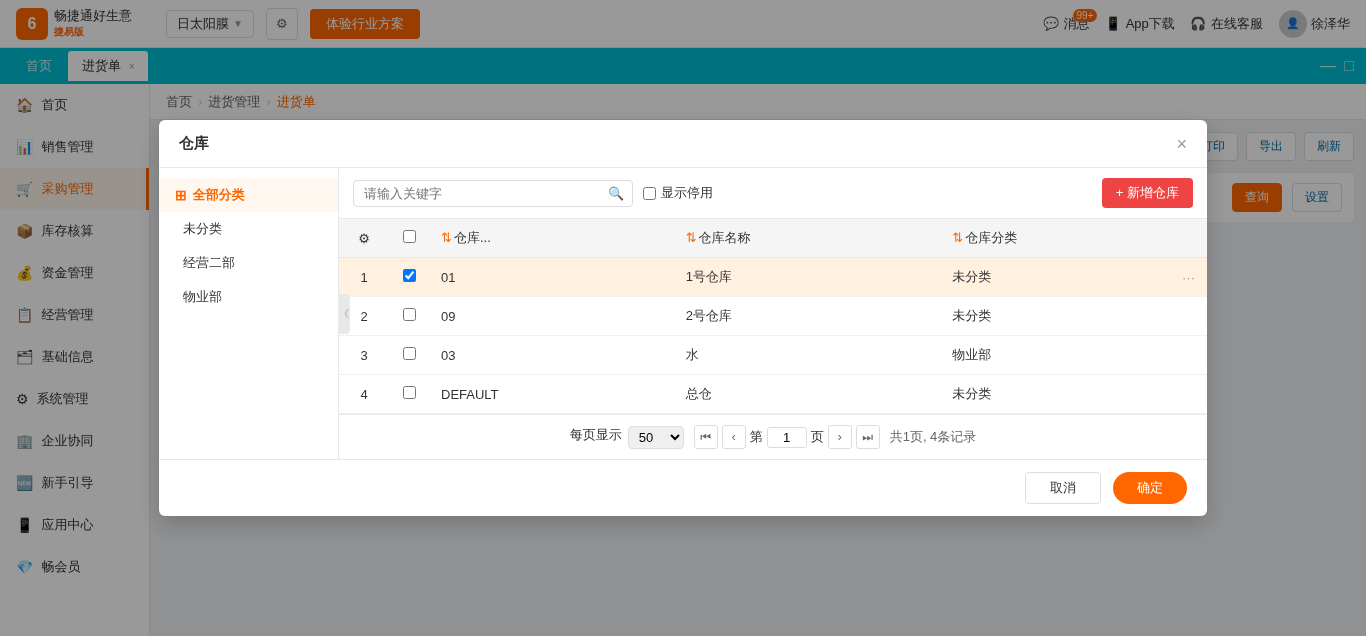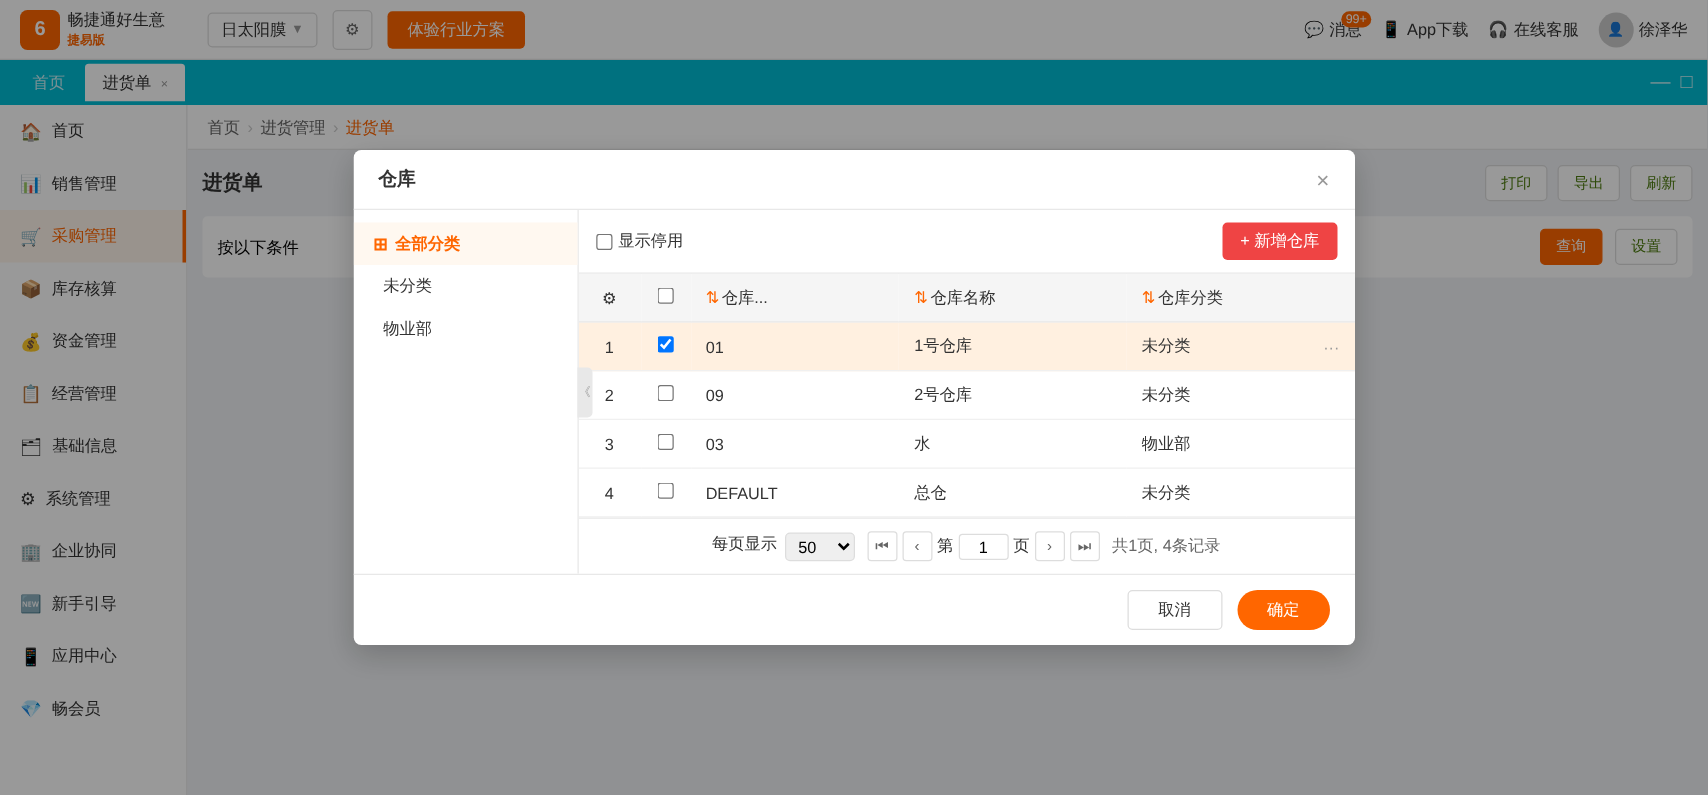--- a/index.html
+++ b/index.html
@@ -152,7 +152,7 @@
     .modal {
       background: #fff;
       border-radius: 6px;
-      width: 801px;
+      width: 1048px;
       max-height: 560px;
       display: flex; flex-direction: column;
       box-shadow: 0 8px 24px rgba(0,0,0,0.2);

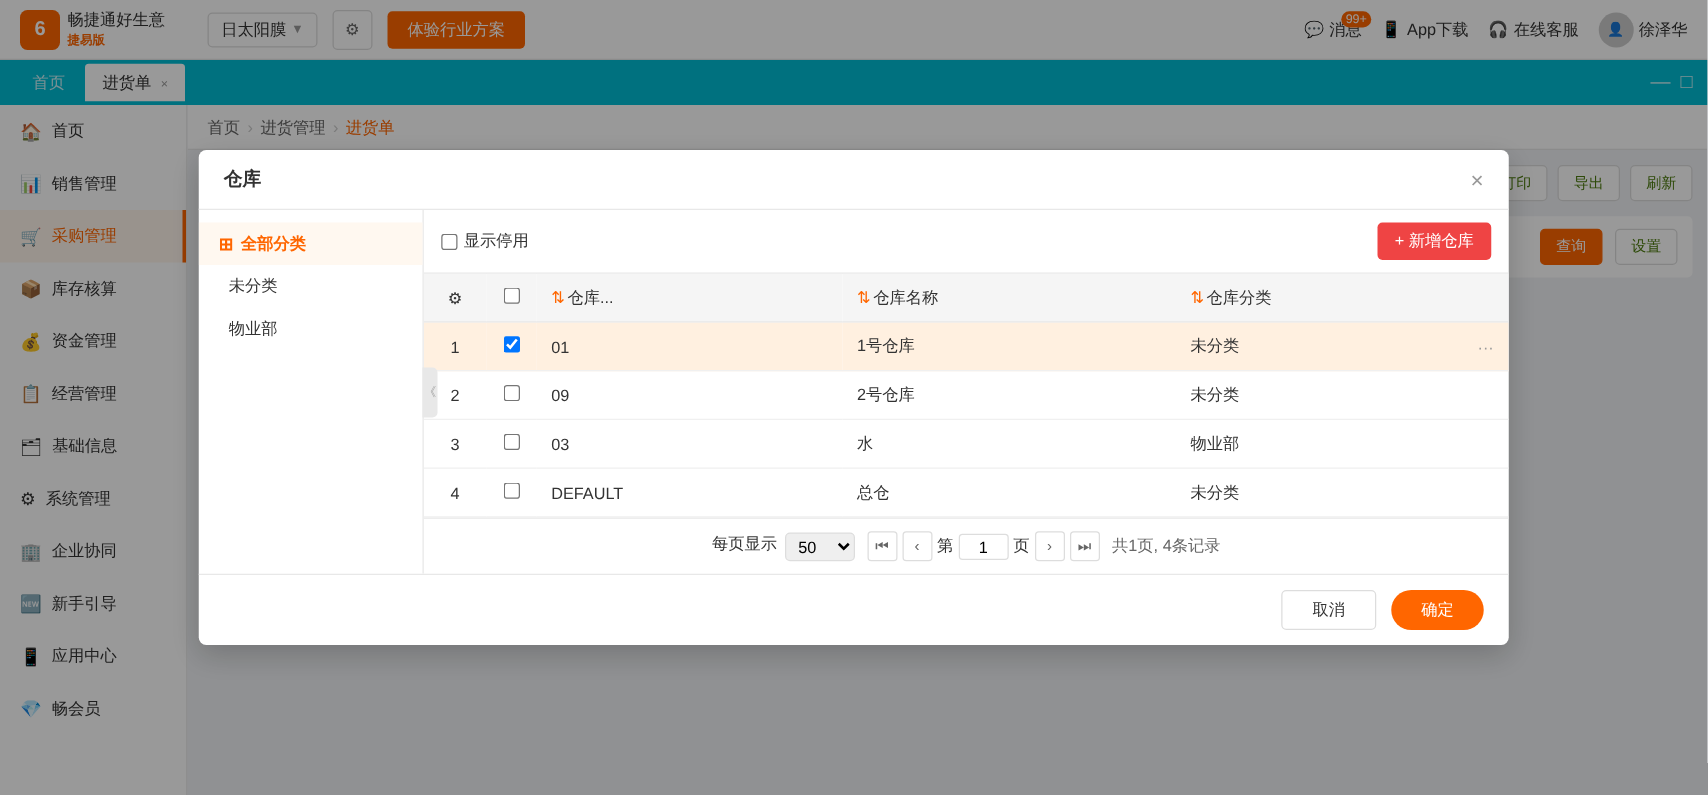--- a/index.html
+++ b/index.html
@@ -131,7 +131,7 @@
     .page-title { font-size: 16px; font-weight: bold; color: #333; }
     .toolbar-btn {
       padding: 5px 12px; border: 1px solid #ddd; border-radius: 4px;
-      background: #fff; cursor: pointer; color: #4d7c0f; font-size: 12px;
+      background: #fff; cursor: pointer; color: #0369a1; font-size: 12px;
     }
     .toolbar-btn.orange { background: #f60; color: #fff; border-color: #f60; }
 

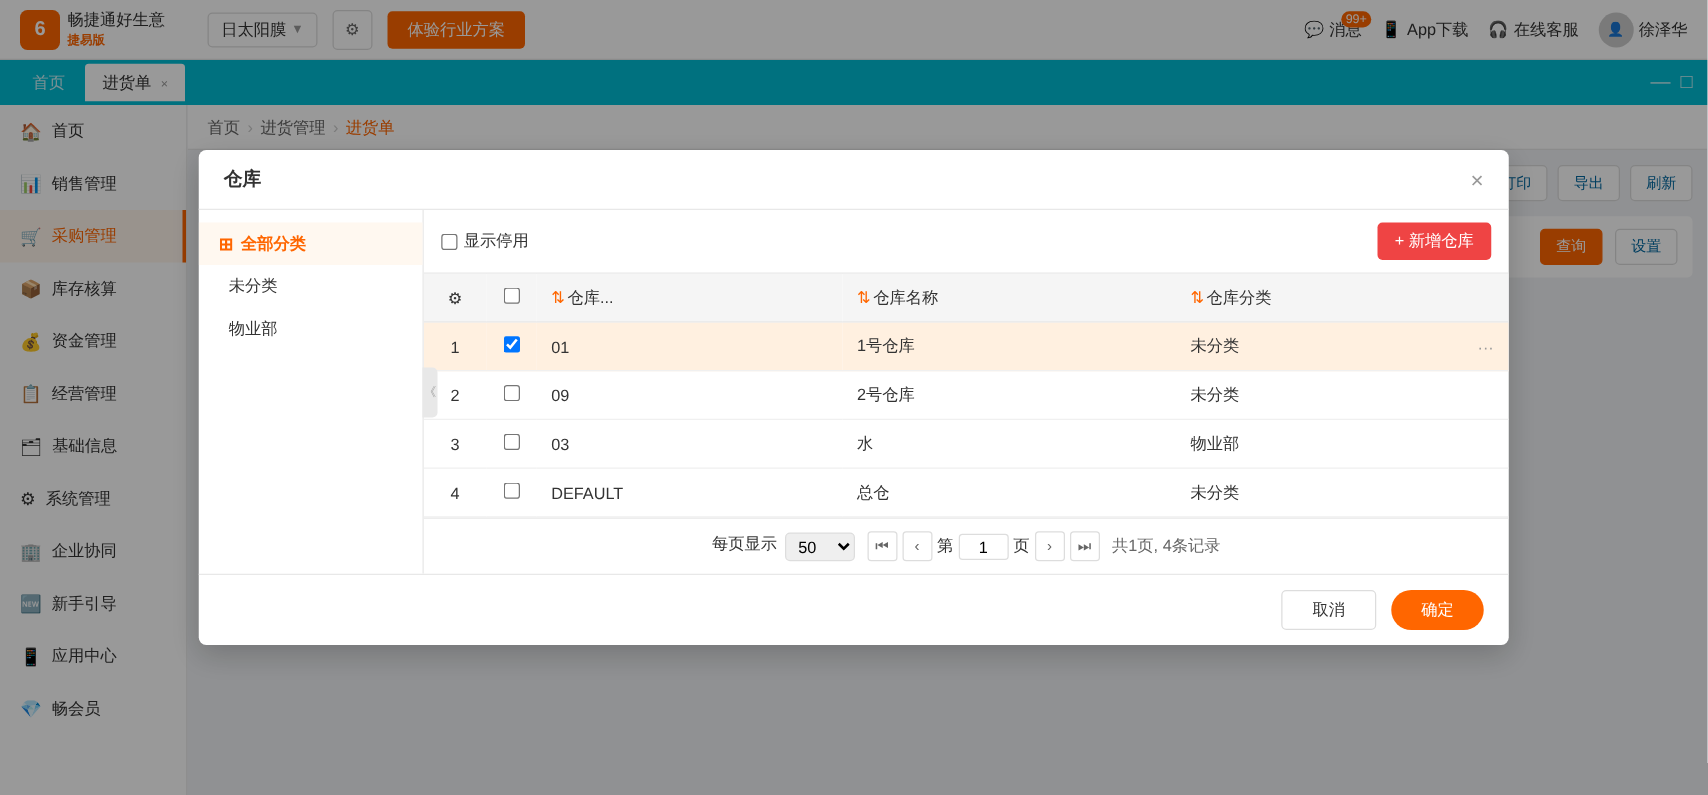--- a/index.html
+++ b/index.html
@@ -513,6 +513,10 @@
       <div class="right-panel">
 
         <div class="right-toolbar">
+          <div class="search-input-wrap">
+            <input type="text" placeholder="请输入关键字" style="">
+            <span class="search-icon-btn">🔍</span>
+          </div>
           <label class="show-disabled checkbox-label">
             <input type="checkbox" style="">
             <span>显示停用</span>

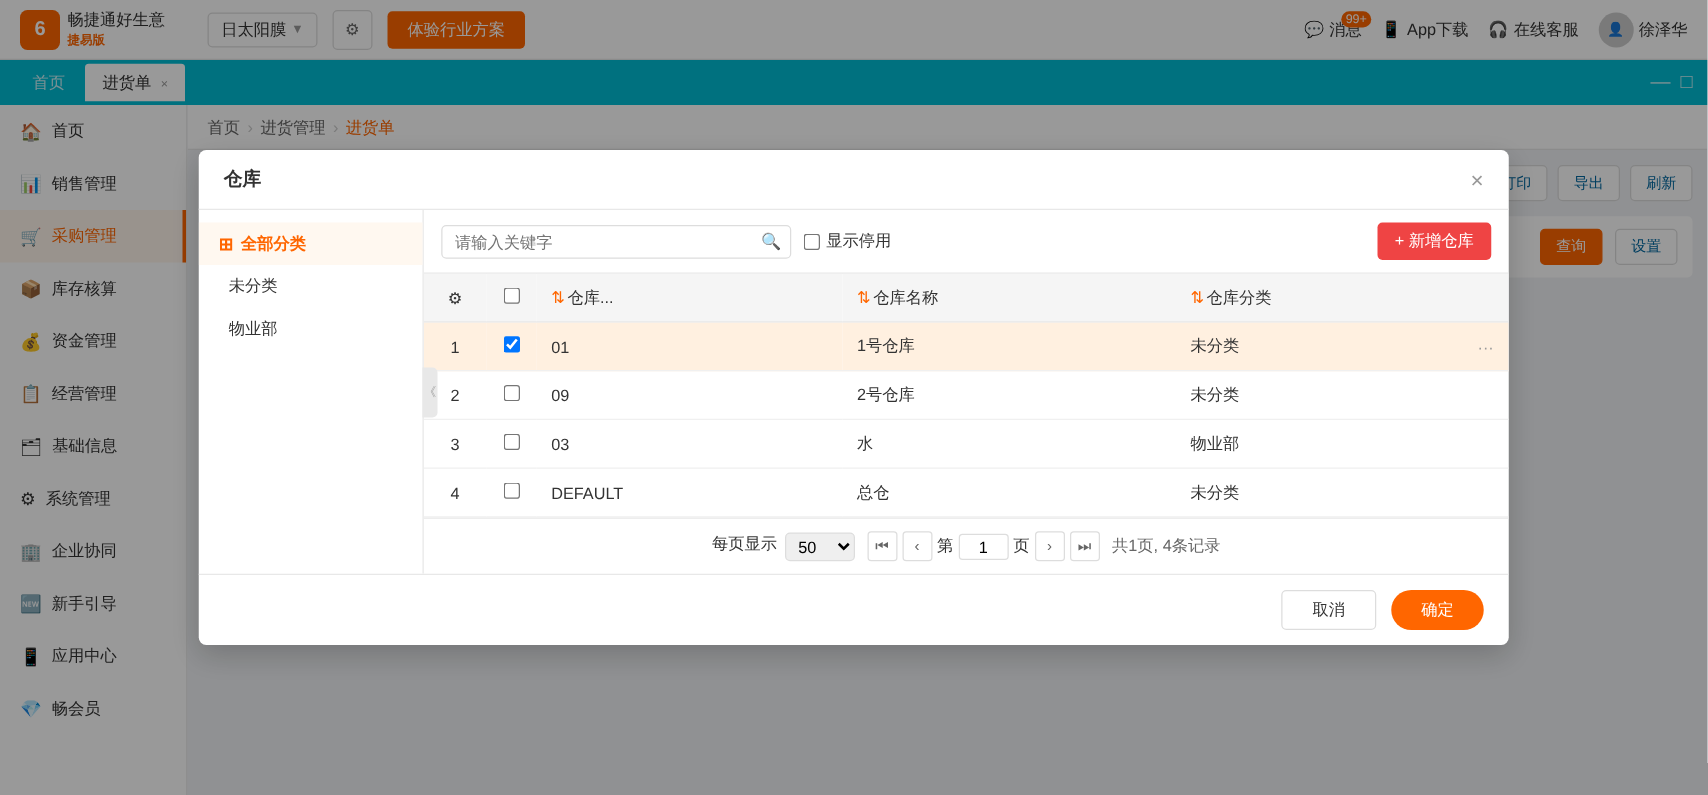--- a/index.html
+++ b/index.html
@@ -501,6 +501,9 @@
         </div>
         <div class="category-item">
           <span>未分类</span>
+        </div>
+        <div class="category-item">
+          <span>经营二部</span>
         </div>
         <div class="category-item">
           <span>物业部</span>

